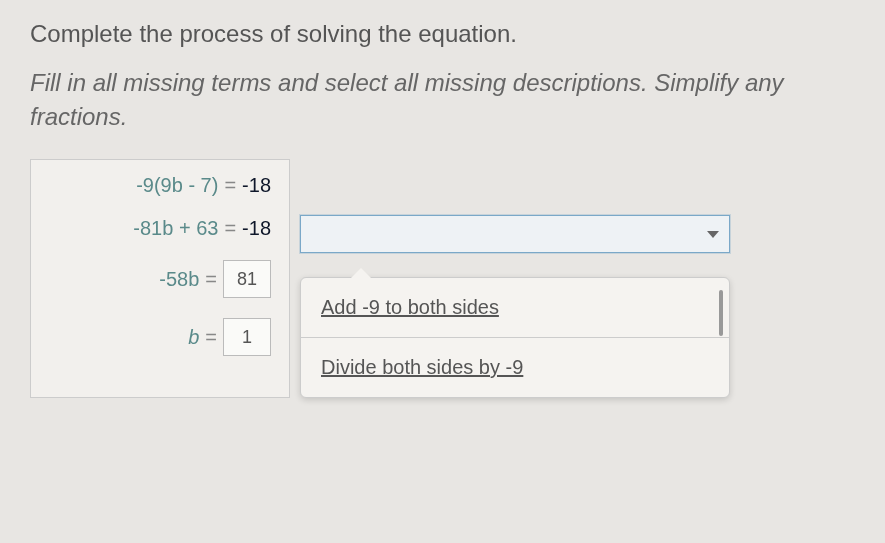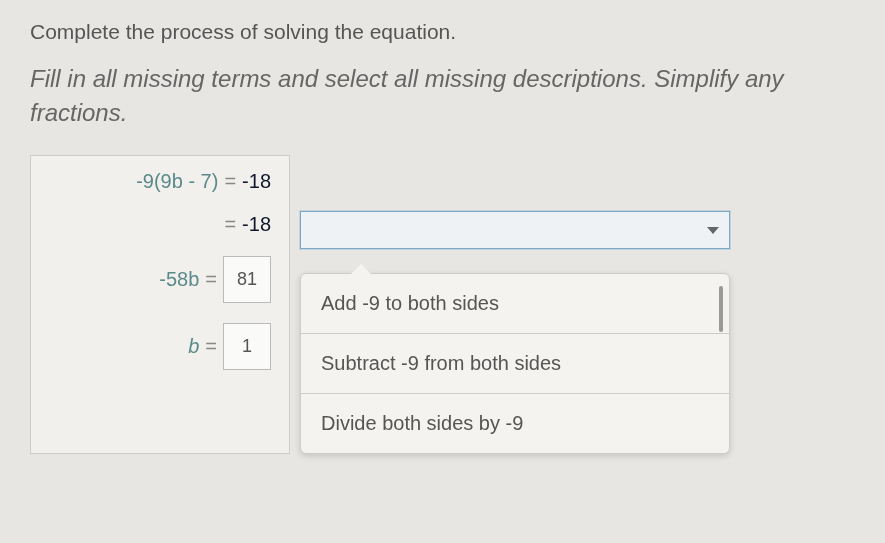--- a/index.html
+++ b/index.html
@@ -13,7 +13,7 @@
       overflow: hidden;
     }
     .title {
-      font-size: 21px;
+      font-size: 24px;
       color: #555;
       margin-bottom: 18px;
       font-weight: normal;

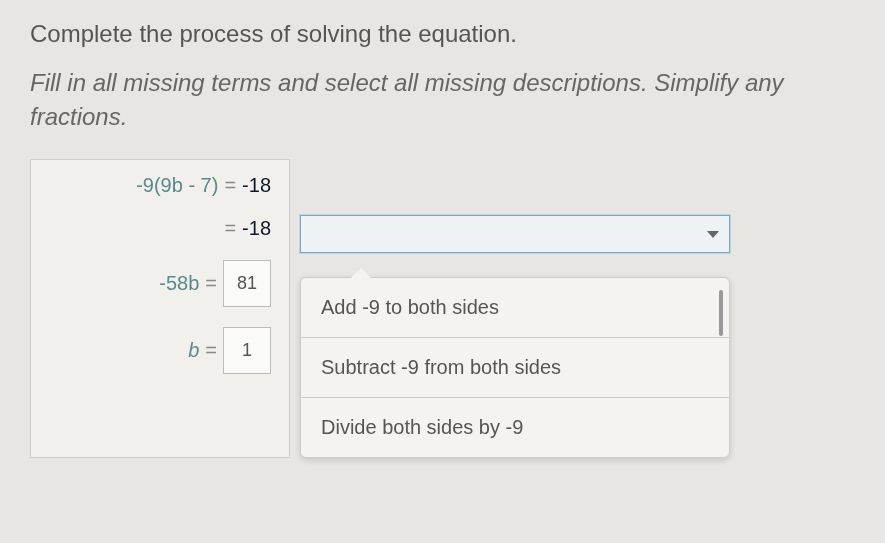--- a/index.html
+++ b/index.html
@@ -143,6 +143,7 @@
     </div>
 
     <div class="eq-row">
+      <span class="eq-lhs">-81b + 63</span>
       <span class="eq-eq">=</span>
       <span class="eq-rhs">-18</span>
     </div>

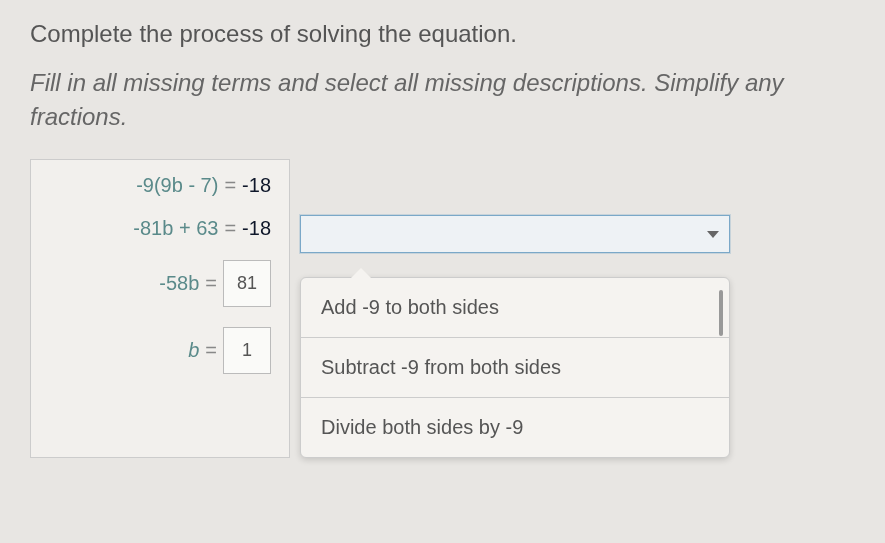--- a/index.html
+++ b/index.html
@@ -52,7 +52,7 @@
     .eq-rhs { color: #0f172a; }
     .eq-input {
       width: 48px;
-      height: 47px;
+      height: 38px;
       border: 1px solid #bbb;
       background: #fafaf8;
       font-size: 18px;

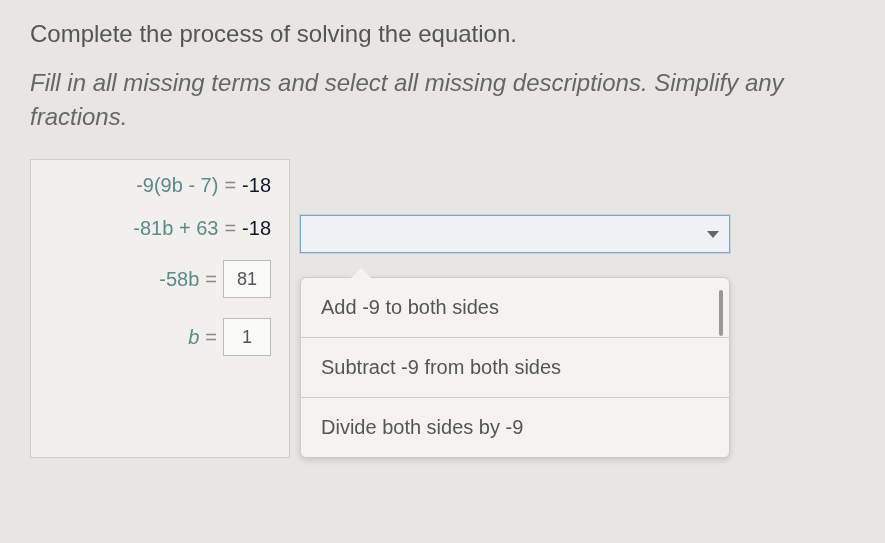--- a/index.html
+++ b/index.html
@@ -110,6 +110,7 @@
       color: #555;
       border-bottom: 1px solid #ccc;
       cursor: pointer;
+      text-decoration: underline;
     }
     .menu-item:last-child { border-bottom: none; }
     .menu-scroll {

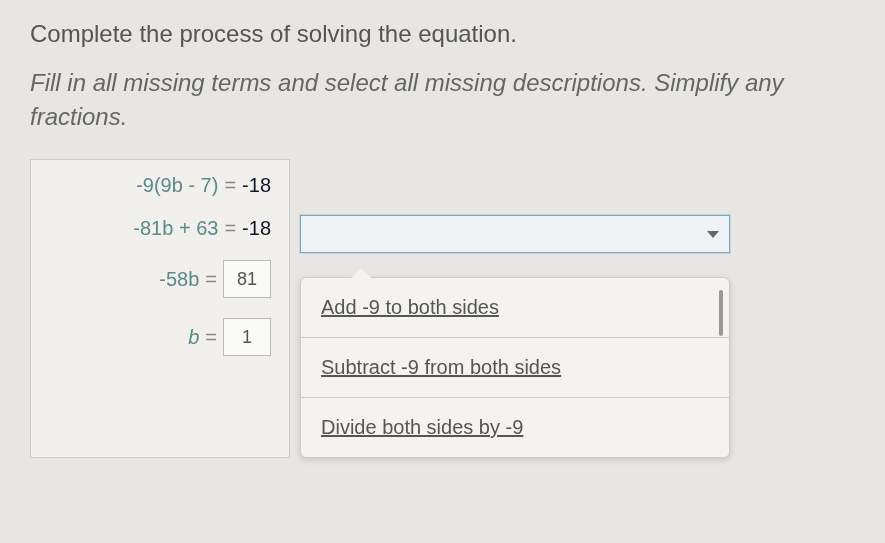--- a/index.html
+++ b/index.html
@@ -173,7 +173,6 @@
     <div class="dropdown-menu">
       <div class="menu-scroll"></div>
       <div class="menu-item">Add -9 to both sides</div>
-      <div class="menu-item">Subtract -9 from both sides</div>
       <div class="menu-item">Divide both sides by -9</div>
     </div>
 

